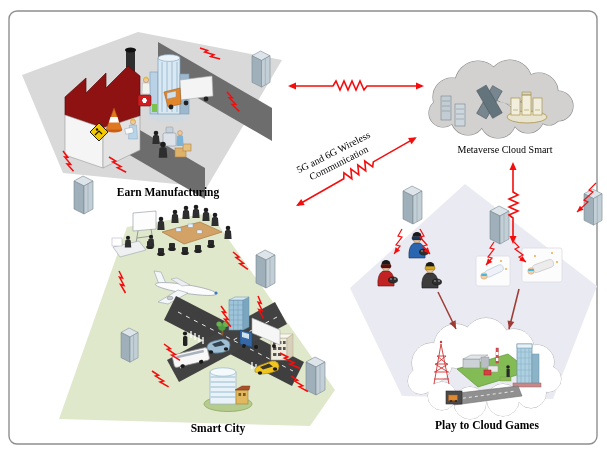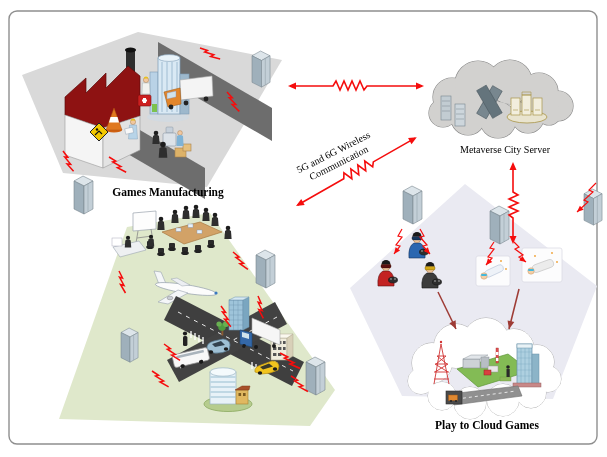--- a/index.html
+++ b/index.html
@@ -471,7 +471,7 @@
 
   <div class="lbl bold" style="left:98px;top:186px;width:140px">Games Manufacturing</div>
   <div class="lbl bold" style="left:426px;top:419px;width:122px">Play to Cloud Games</div>
-  <div class="lbl reg" style="left:444px;top:144px;width:122px">Metaverse City Server</div>
+  <div class="lbl reg" style="left:444px;top:144px;width:122px">Metaverse Cloud Smart</div>
   <div class="lbl rot" style="left:276px;top:146px;width:120px">
     <span>5G and 6G Wireless</span><br>
     <span>Communication</span>

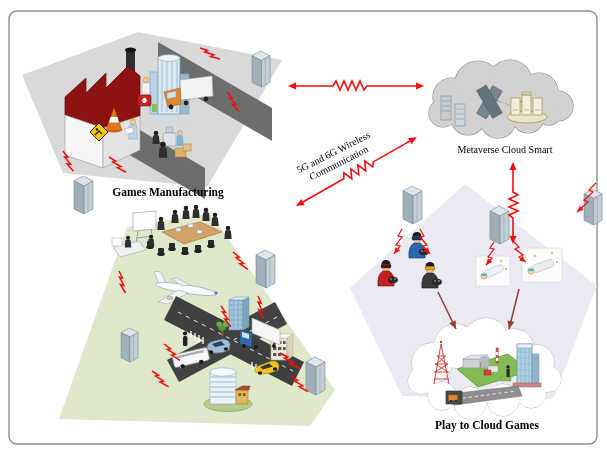--- a/index.html
+++ b/index.html
@@ -469,7 +469,7 @@
   </g>
 </svg>
 
-  <div class="lbl bold" style="left:98px;top:186px;width:140px">Games Manufacturing</div>
+  <div class="lbl bold" style="left:98px;top:186px;width:140px">Earn Manufacturing</div>
   <div class="lbl bold" style="left:426px;top:419px;width:122px">Play to Cloud Games</div>
   <div class="lbl reg" style="left:444px;top:144px;width:122px">Metaverse Cloud Smart</div>
   <div class="lbl rot" style="left:276px;top:146px;width:120px">

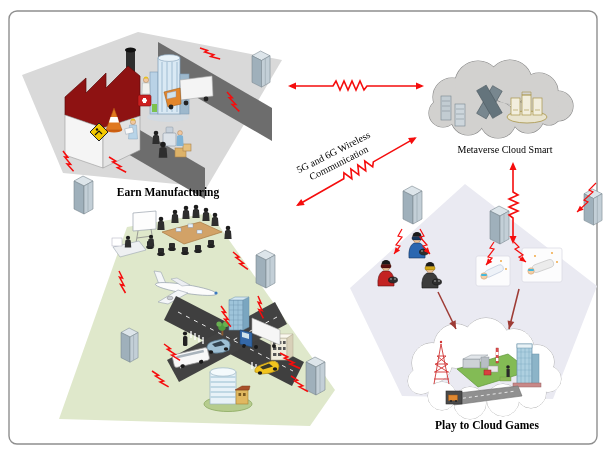--- a/index.html
+++ b/index.html
@@ -470,6 +470,7 @@
 </svg>
 
   <div class="lbl bold" style="left:98px;top:186px;width:140px">Earn Manufacturing</div>
+  <div class="lbl bold" style="left:158px;top:422px;width:120px">Smart City</div>
   <div class="lbl bold" style="left:426px;top:419px;width:122px">Play to Cloud Games</div>
   <div class="lbl reg" style="left:444px;top:144px;width:122px">Metaverse Cloud Smart</div>
   <div class="lbl rot" style="left:276px;top:146px;width:120px">

